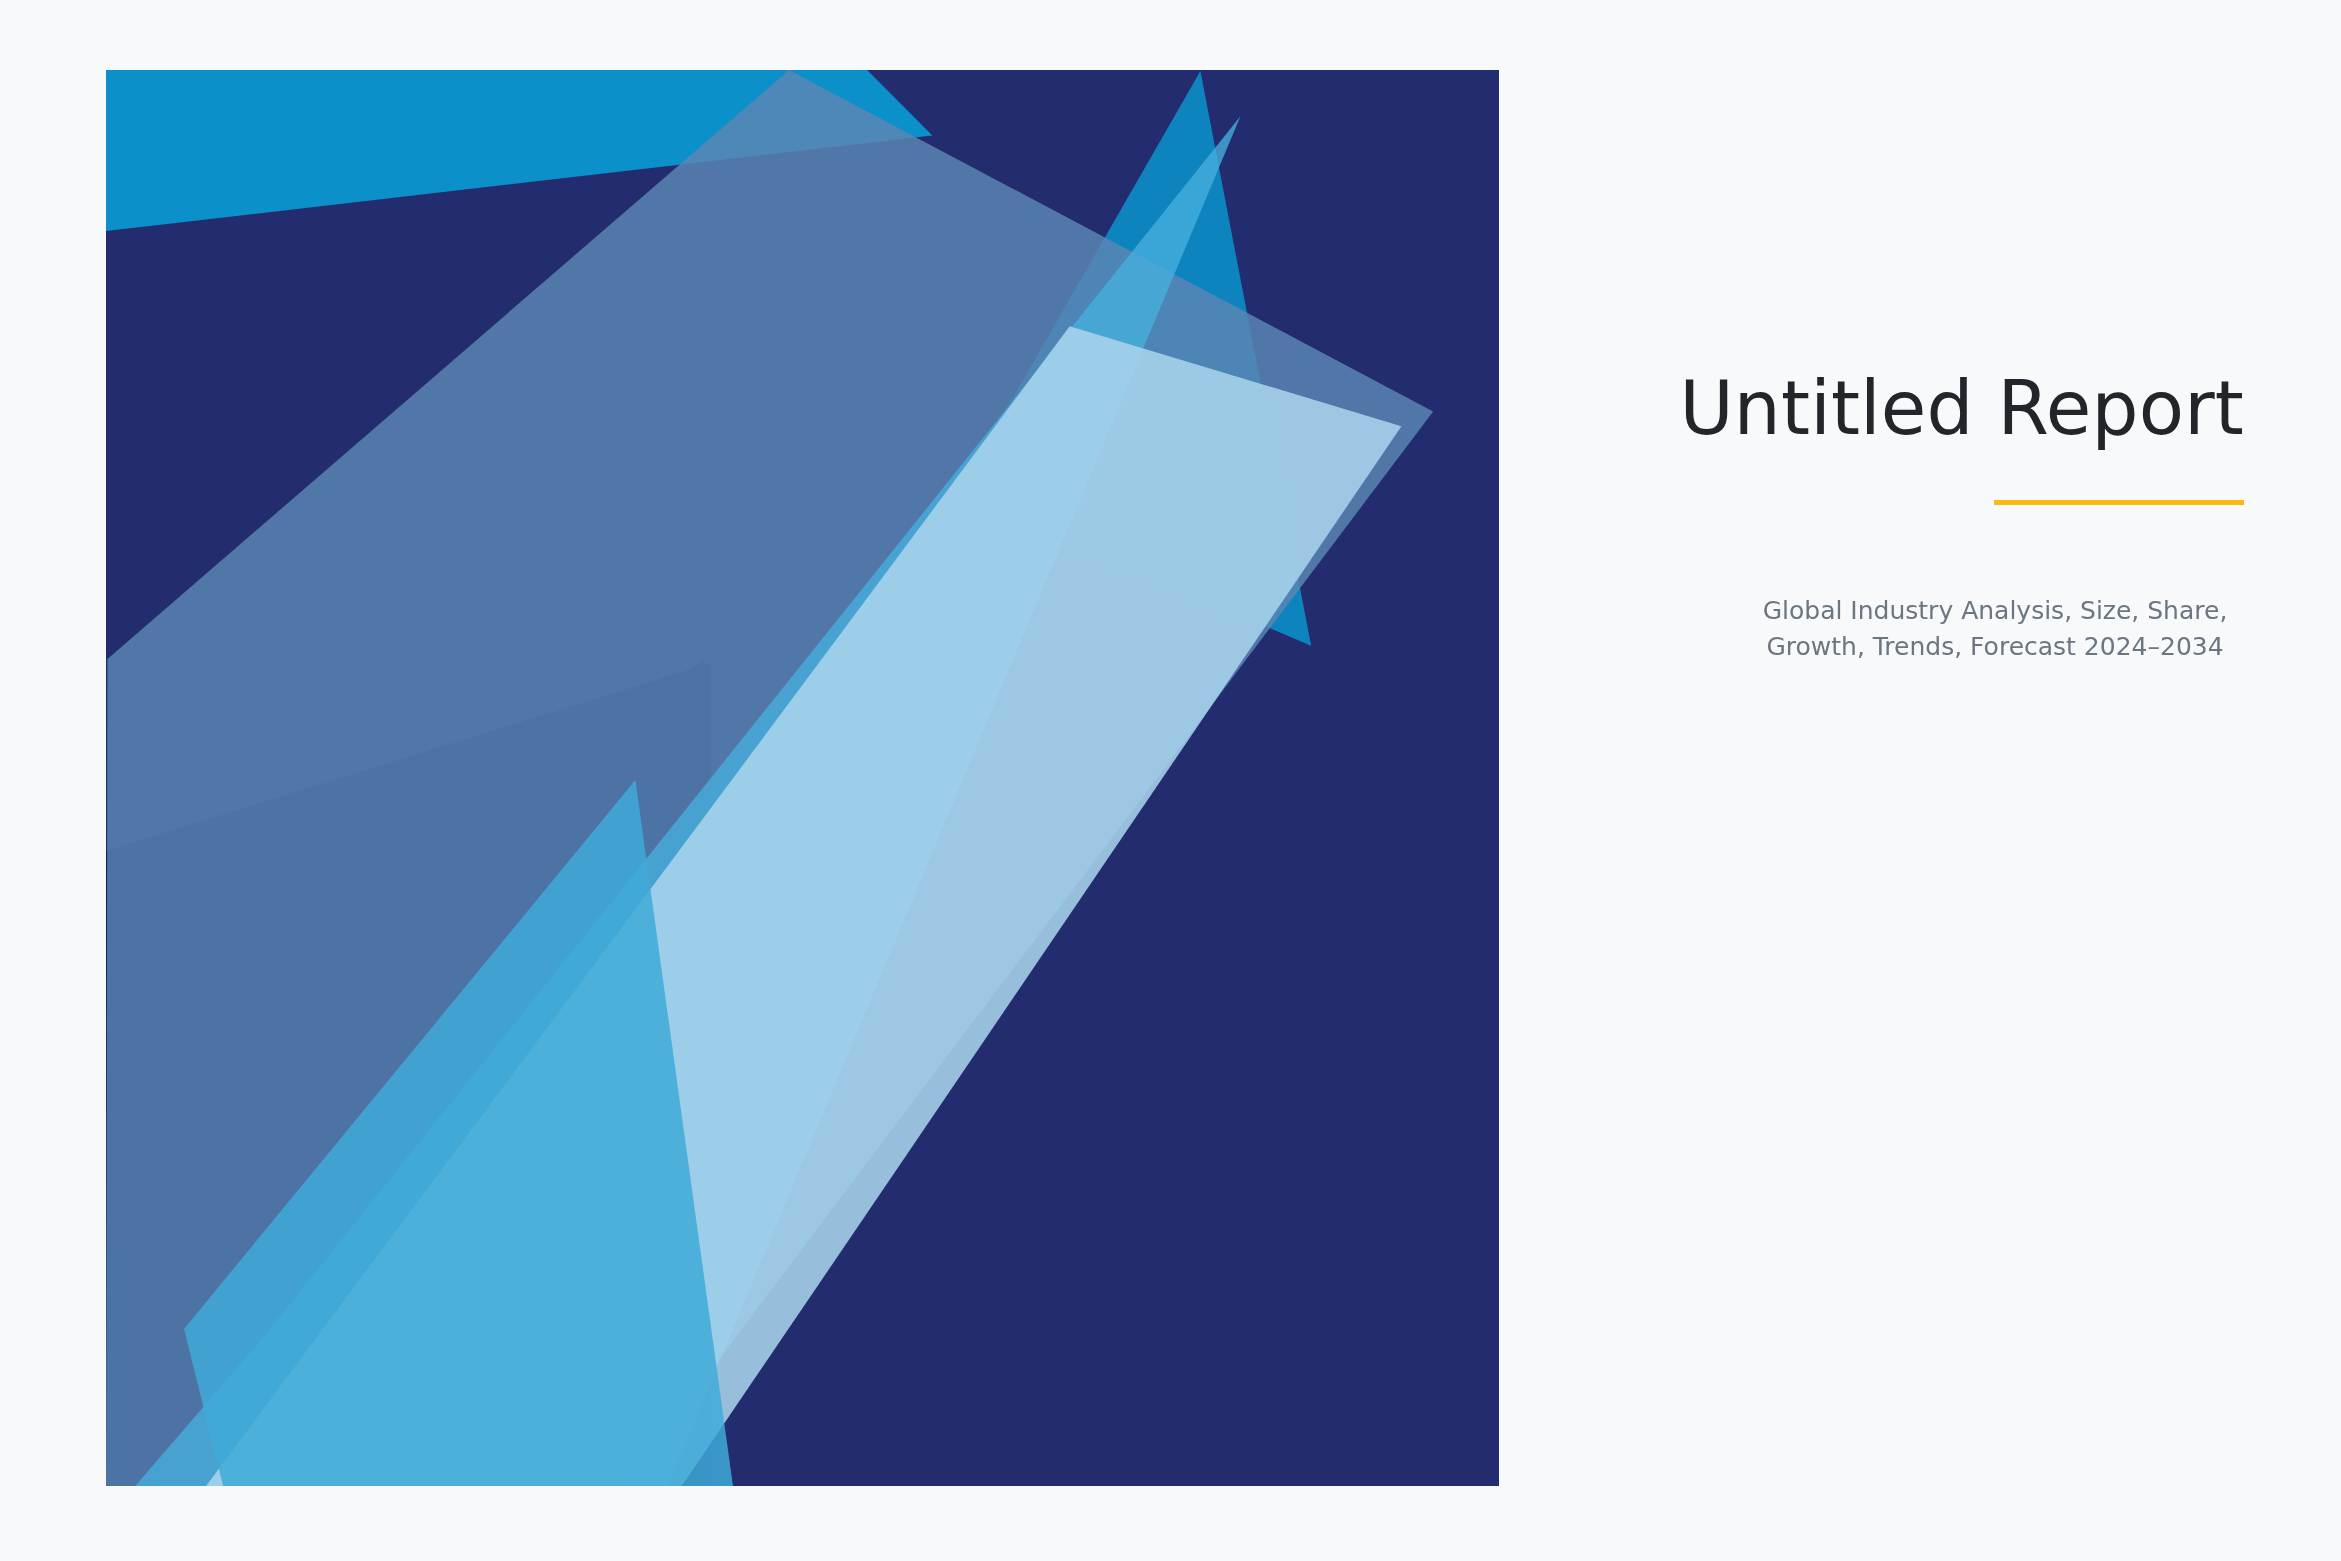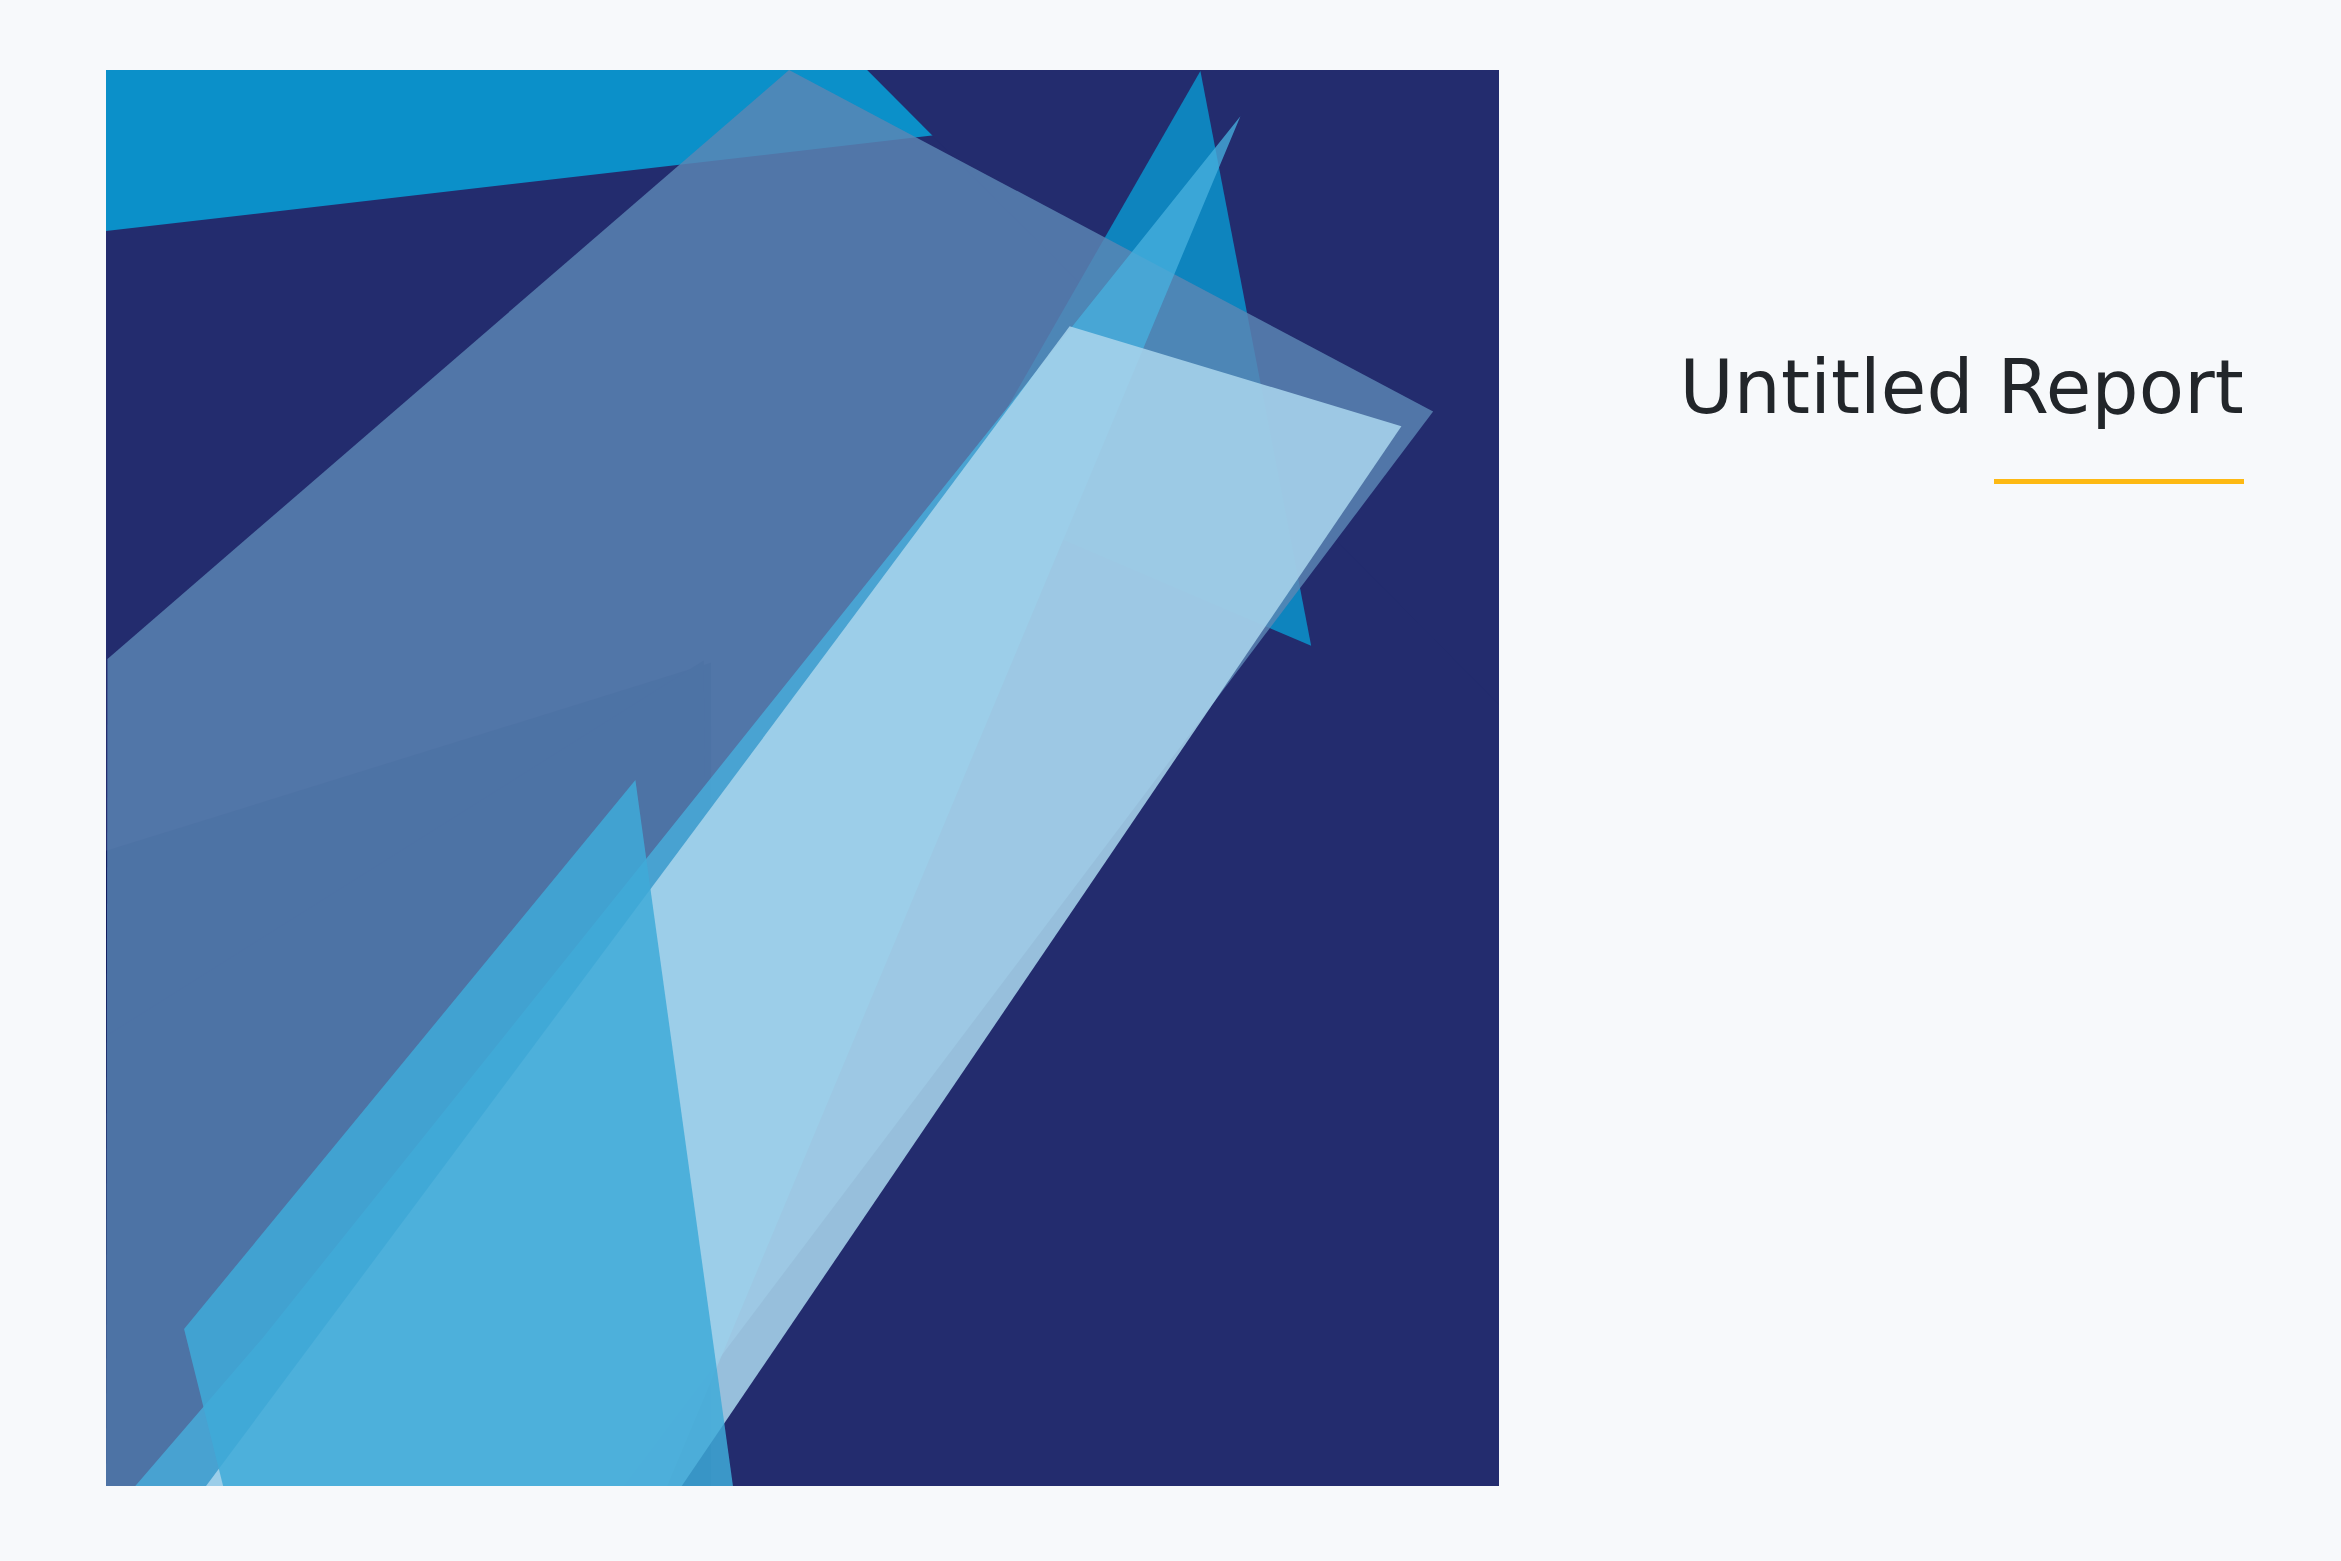--- a/index.html
+++ b/index.html
@@ -42,7 +42,7 @@
   #cover-text-block {
     position: absolute;
     left: 1561px;
-    top: 350px;
+    top: 371px;
     width: 683px;
     text-align: right;
   }

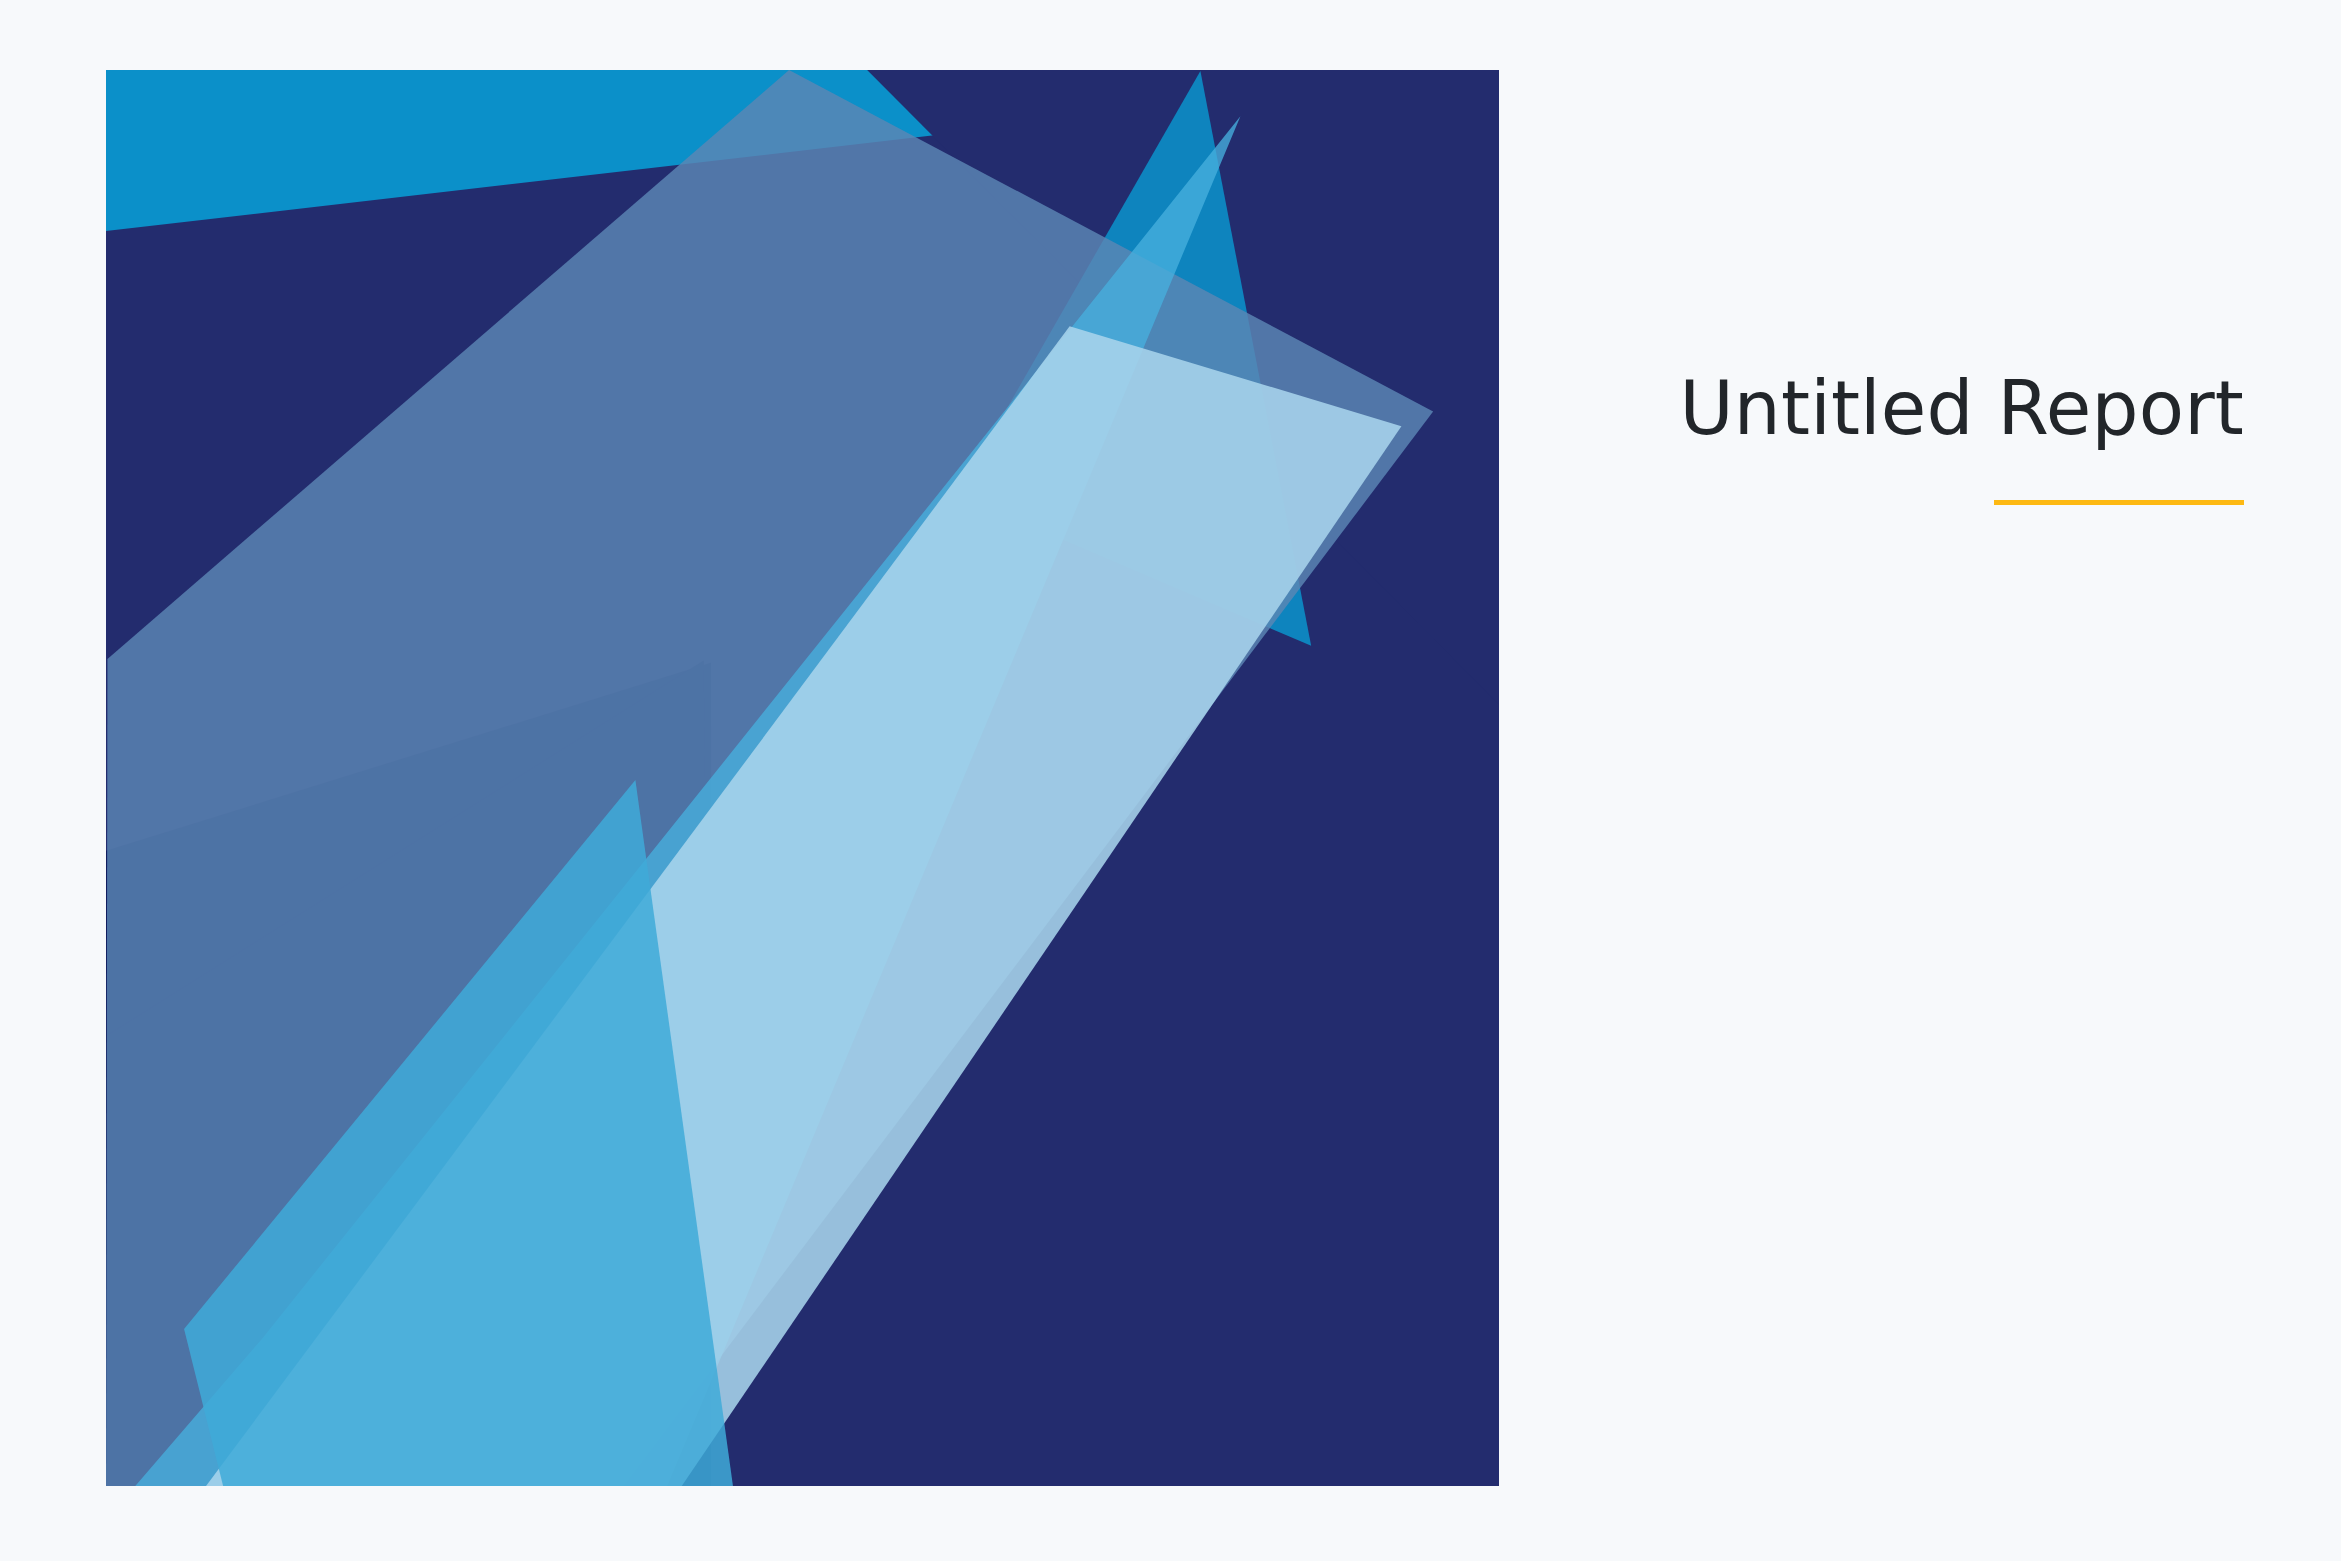--- a/index.html
+++ b/index.html
@@ -112,6 +112,10 @@
       <div id="title-accent-rule"></div>
     </div>
 
+    <div id="report-subtitle">
+      <span class="sub-line">Global Industry Analysis, Size, Share,</span>
+      <span class="sub-line">Growth, Trends, Forecast 2024–2034</span>
+    </div>
 
   </div>
 </div>

